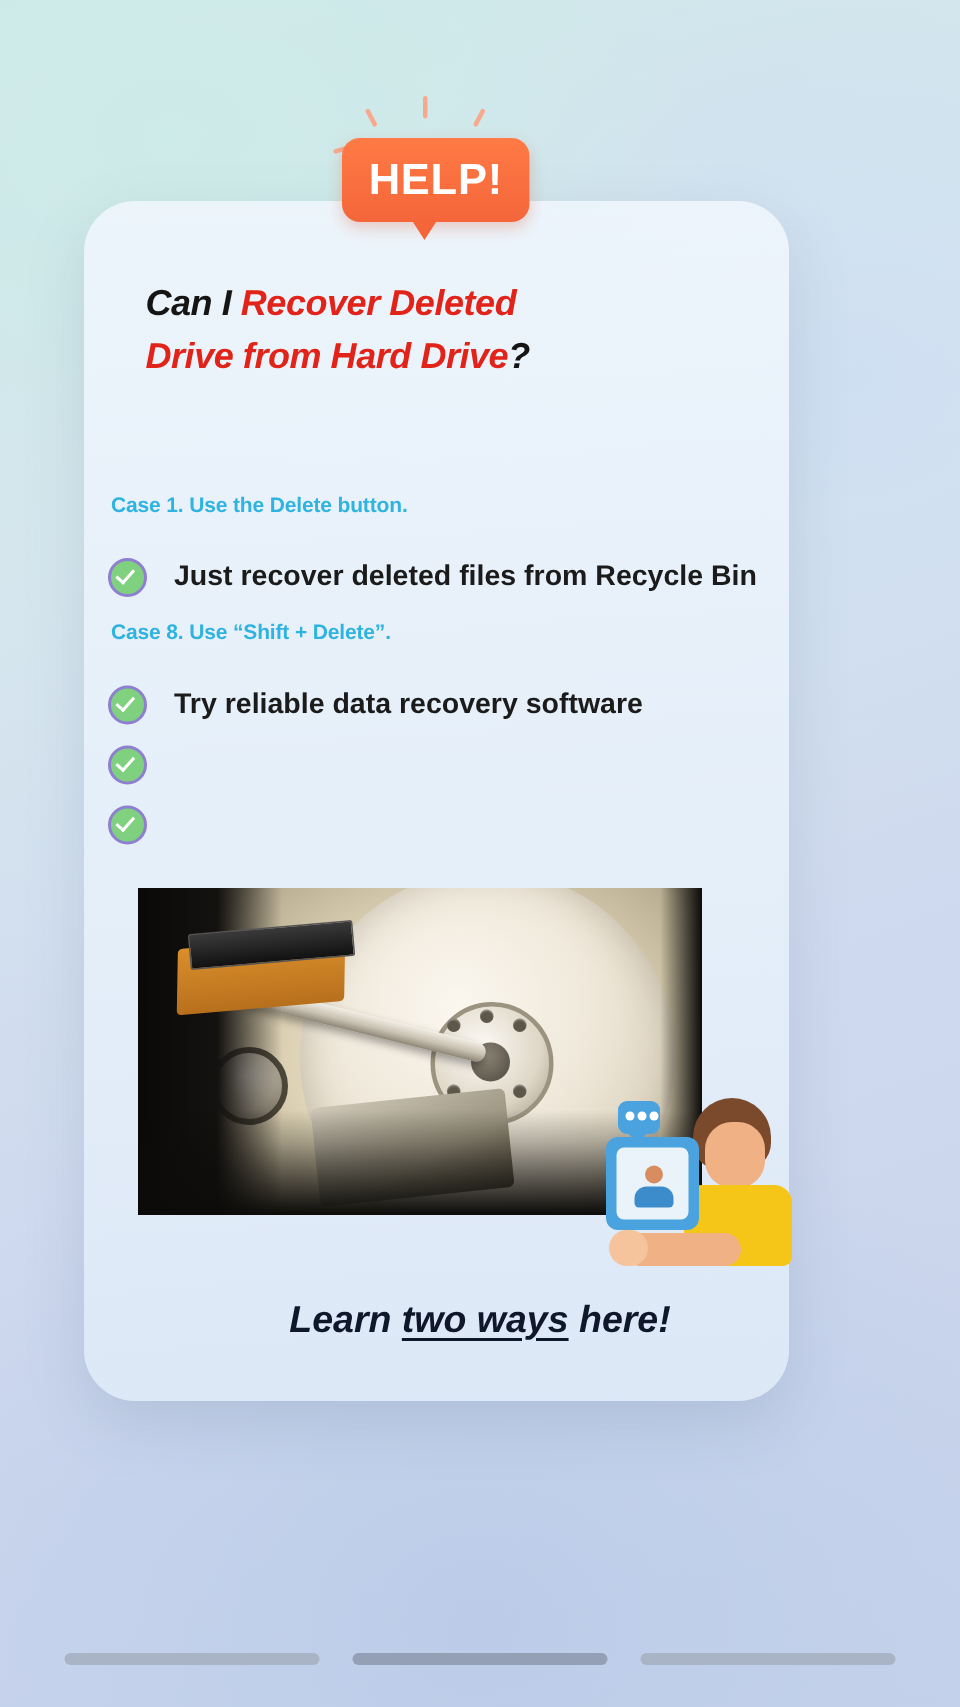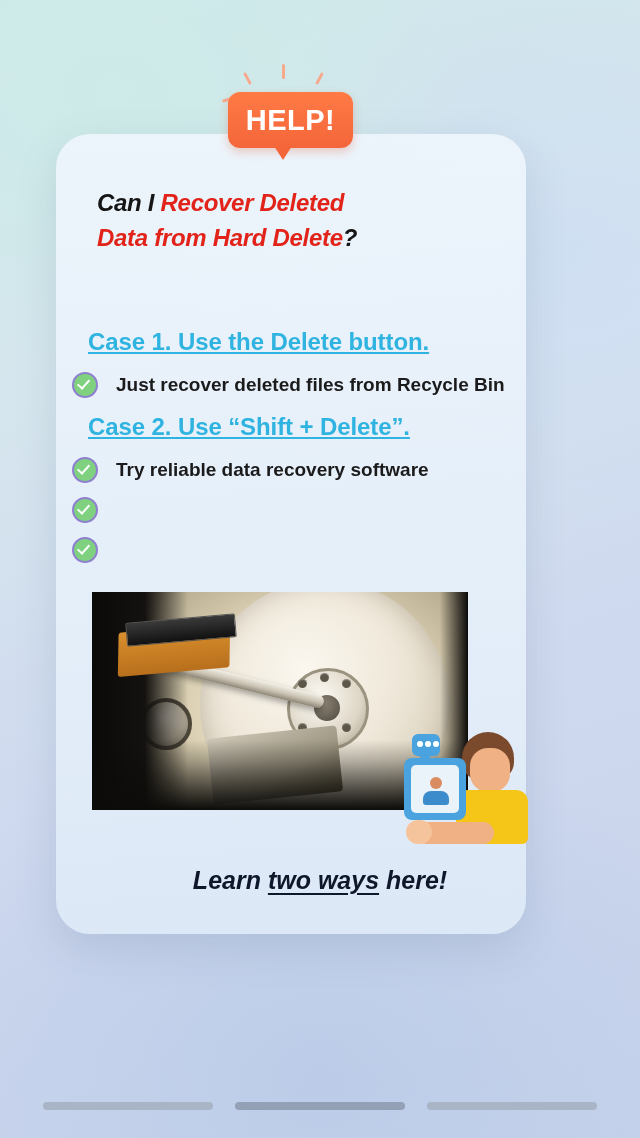--- a/index.html
+++ b/index.html
@@ -447,7 +447,7 @@
 
 <div class="headline">
   <span>Can I </span><span class="red">Recover Deleted</span><br>
-  <span class="red">Data from Hard Delete</span><span>?</span>
+  <span class="red">Drive from Hard Drive</span><span>?</span>
 </div>
 
 <div class="case-title case1">Case 1. Use the Delete button.</div>

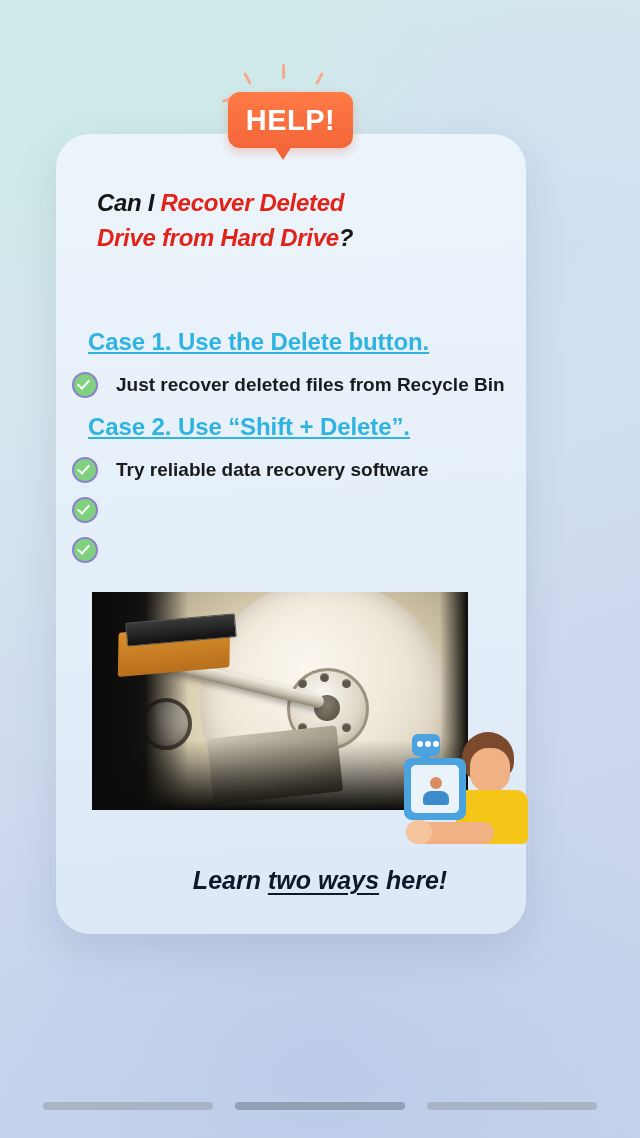--- a/index.html
+++ b/index.html
@@ -99,12 +99,11 @@
   
   .case-title {
     position: absolute;
-    left: 88px;
-    font-size: 24px;
+    left: 74px;
+    font-size: 14px;
     font-weight: bold;
     color: #2fb3e0;
     letter-spacing: -0.1px;
-    text-decoration: underline;
   }
   .case1 { top: 328px; }
   .case2 { top: 413px; }

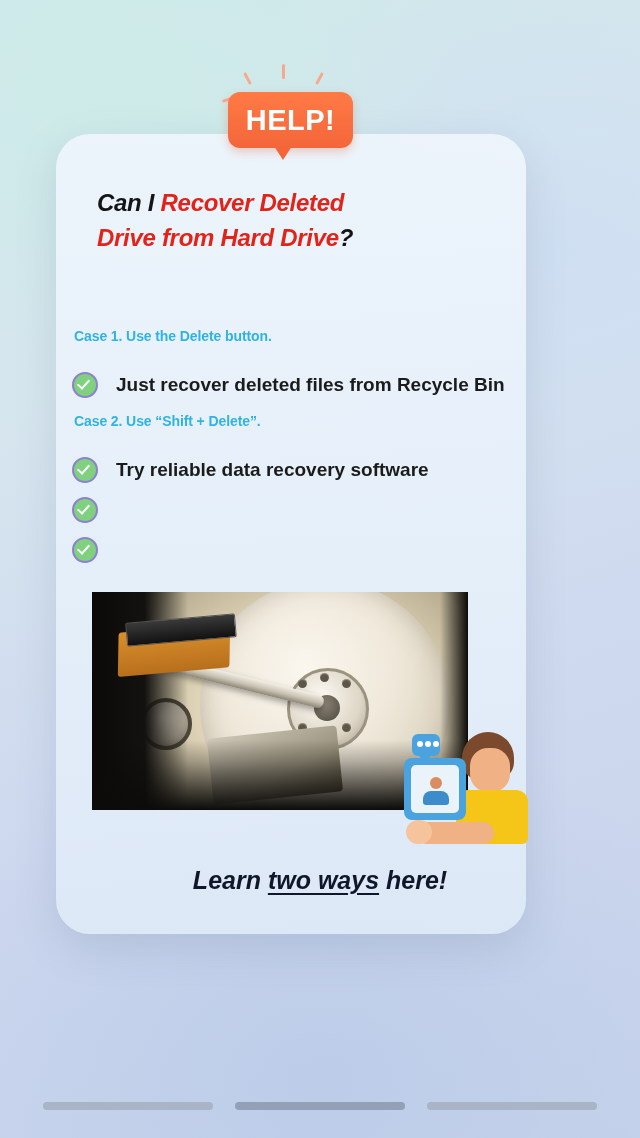--- a/index.html
+++ b/index.html
@@ -456,7 +456,7 @@
   <span>Just recover deleted files from Recycle Bin</span>
 </div>
 
-<div class="case-title case2">Case 2. Use “Shift + Delete”.</div>
+<div class="case-title case2">Case 8. Use “Shift + Delete”.</div>
 
 <div class="item i2">
   <span class="check"></span>

